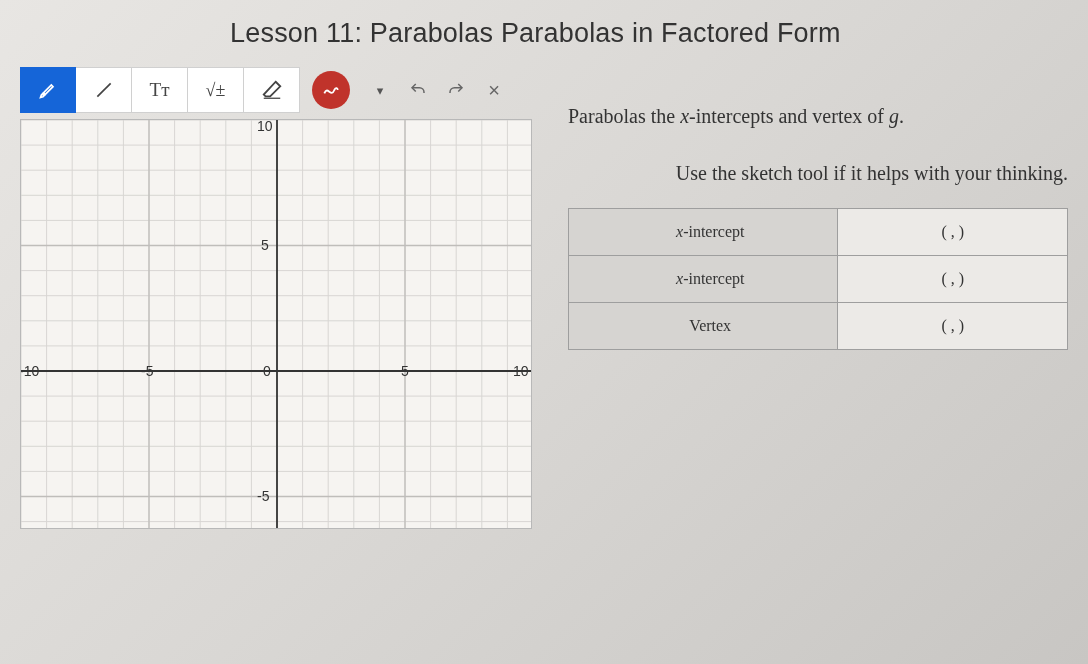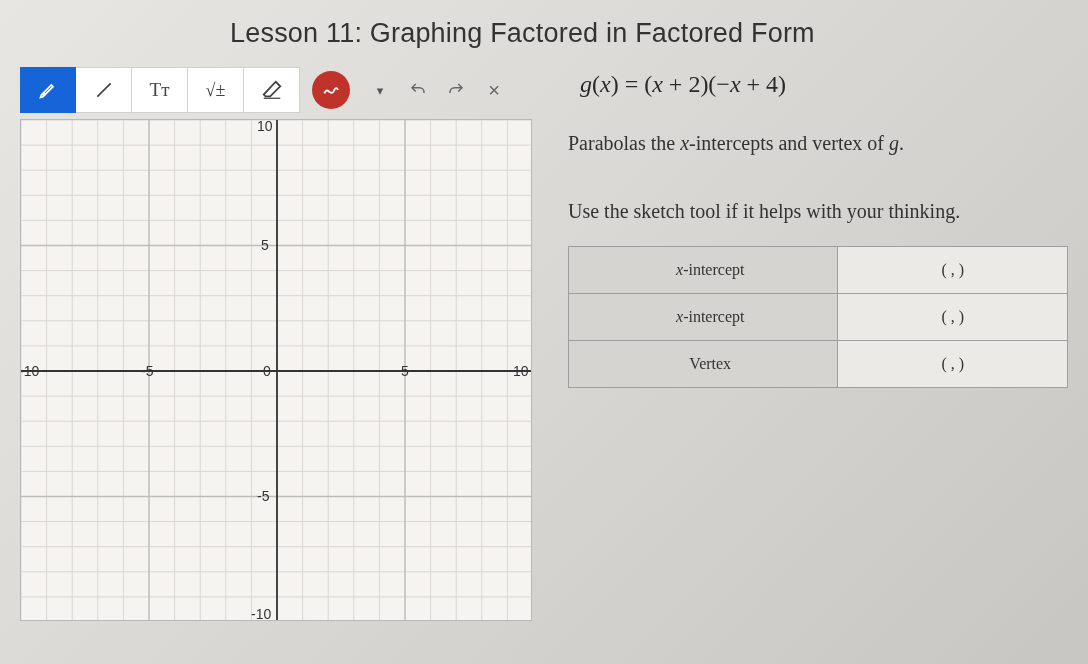--- a/index.html
+++ b/index.html
@@ -128,7 +128,7 @@
 <body>
 
 <div class="page">
-  <div class="title">Lesson 11: Graphing Factored in Factored Form</div>
+  <div class="title">Lesson 11: Parabolas Parabolas in Factored Form</div>
 
   <div class="mainrow">
     <div class="leftcol">

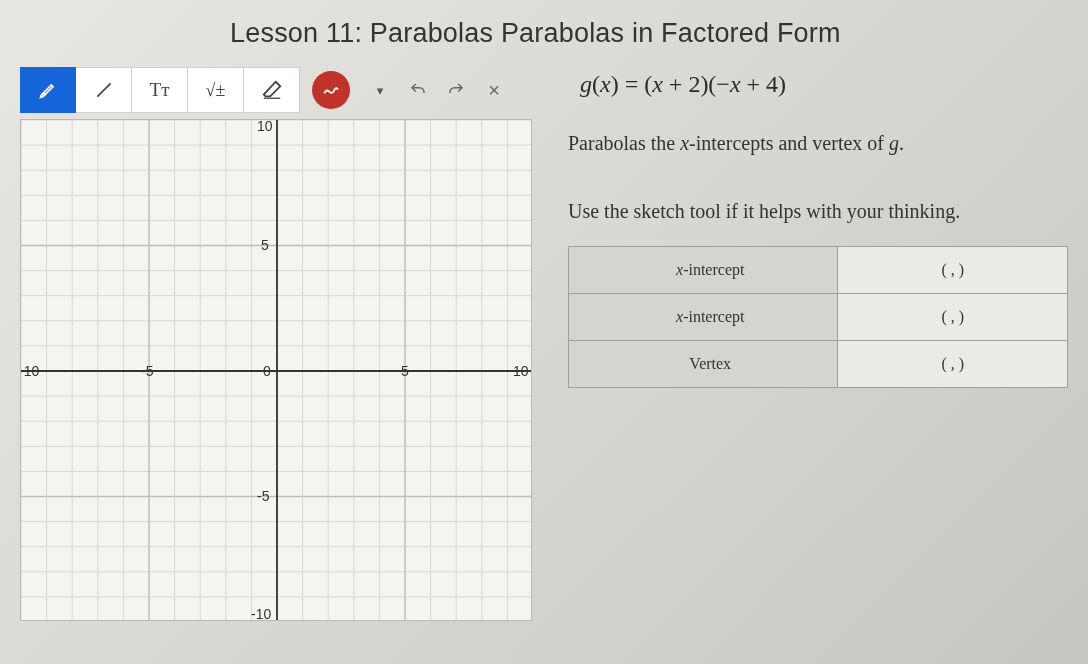--- a/index.html
+++ b/index.html
@@ -265,9 +265,6 @@
     </div>
 
     <div class="rightcol">
-      <div class="equation">
-        <span class="gi">g</span><span class="rm">(</span><span class="xi">x</span><span class="rm">) = (</span><span class="xi">x</span><span class="rm"> + 2)(−</span><span class="xi">x</span><span class="rm"> + 4)</span>
-      </div>
 
       <div class="prompt" style="margin-top:26px;">
         <div>

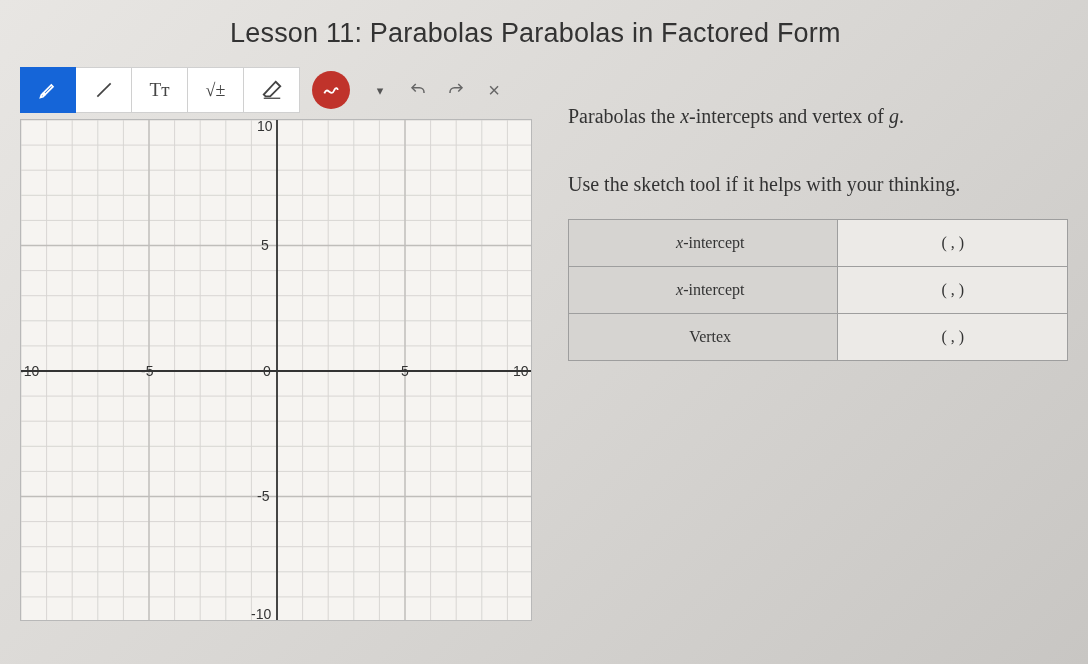--- a/index.html
+++ b/index.html
@@ -75,7 +75,7 @@
 
   
   .graph-wrap {
-    width: 512px; height: 502px;
+    width: 512px; height: 410px;
     border: 1px solid #b8b8b8;
     background: #f6f4f1;
     position: relative;

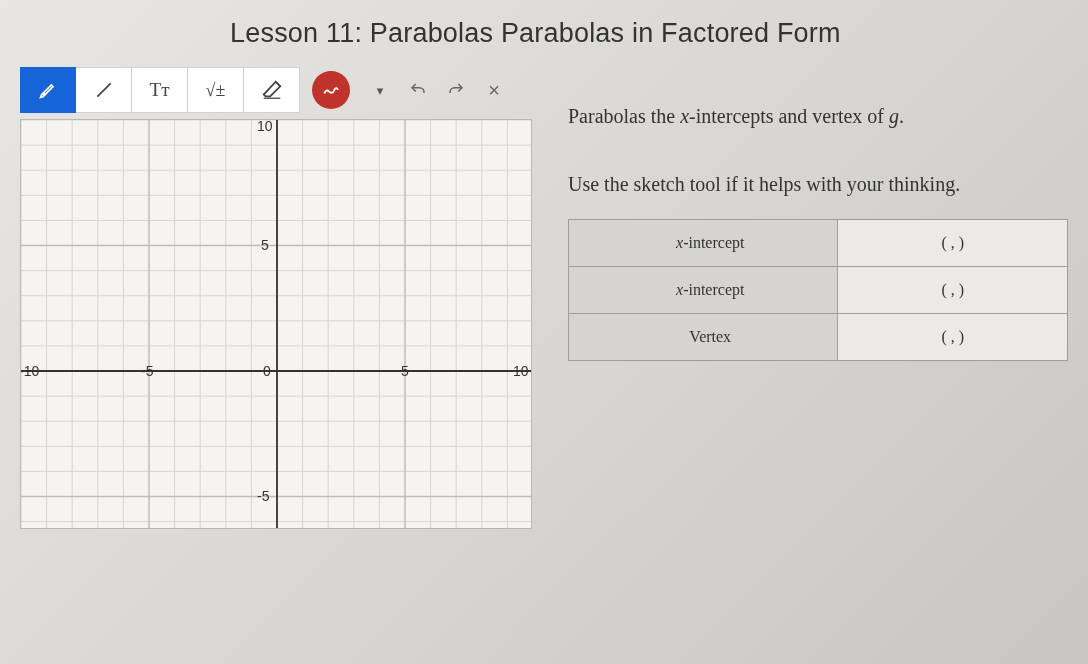--- a/index.html
+++ b/index.html
@@ -270,7 +270,7 @@
         <div>
           <span>Parabolas the </span><span class="xi">x</span><span>-intercepts and vertex of </span><span class="gi">g</span><span>.</span>
         </div>
-        <div style="margin-top:30px;">Use the sketch tool if it helps with your thinking.</div>
+        <div style="margin-top:19px;text-align:right;">Use the sketch tool if it helps with your thinking.</div>
       </div>
 
       <table class="answer-table">

